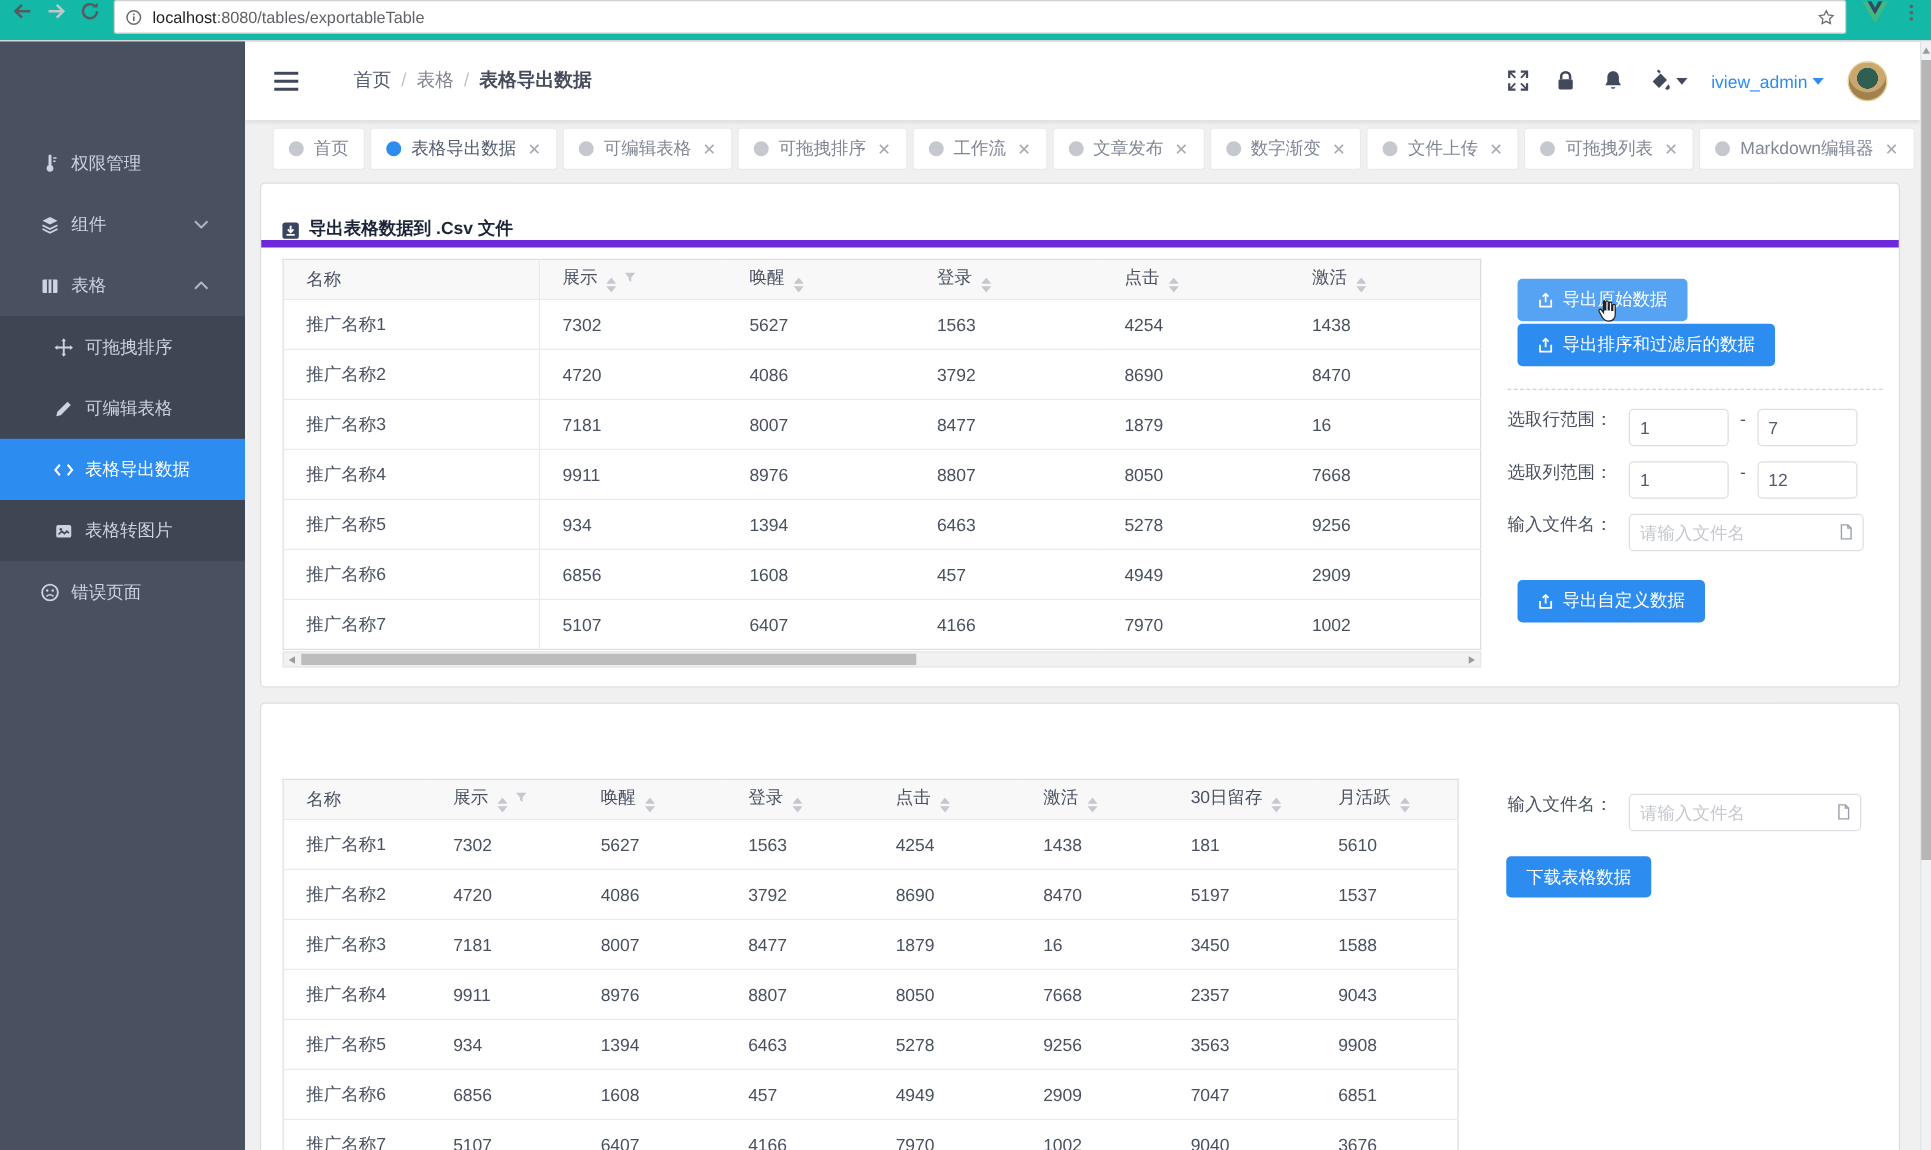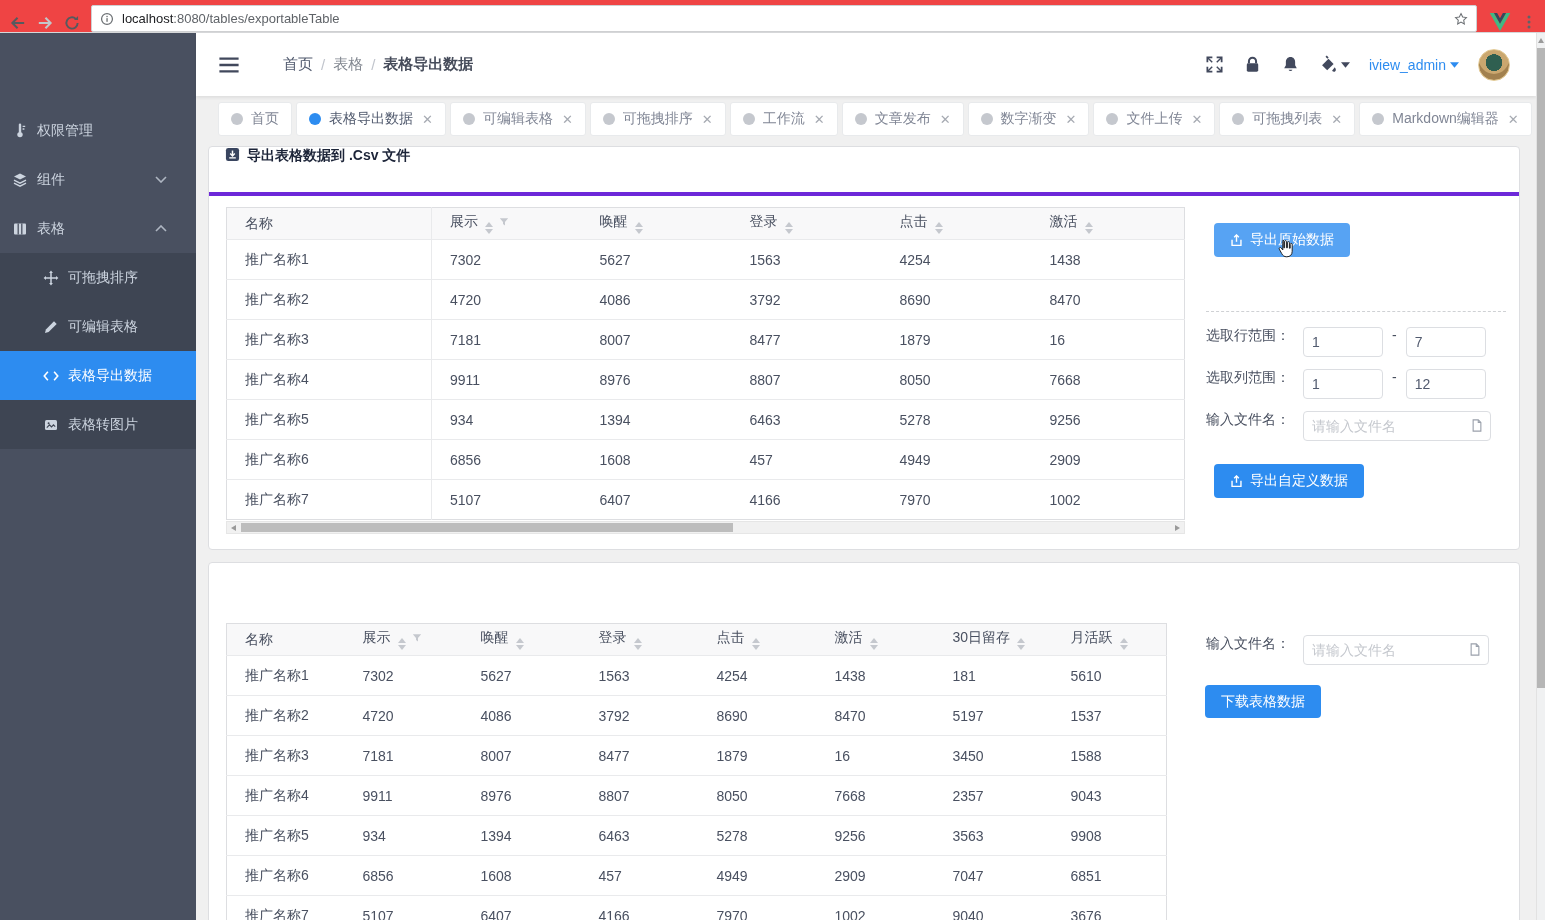--- a/index.html
+++ b/index.html
@@ -9,8 +9,8 @@
   .ic svg{width:100%;height:100%;display:block}
 
   
-  #browser-bar{position:absolute;left:0;top:0;width:100%;height:33px;background:#ef4444;
-    border-bottom:1px solid #d6d7d9;display:flex;align-items:flex-end;box-sizing:border-box;z-index:50}
+  #browser-bar{position:absolute;left:0;top:0;width:100%;height:33px;background:#14b8a6;
+    border-bottom:1px solid #d6d7d9;display:flex;align-items:flex-start;box-sizing:border-box;z-index:50}
   .nav-ic{width:18px;height:18px;color:#565a5e;margin-left:9px}
   .nav-ic.disabled{color:#c3c6c9}
   #urlbox{flex:1;height:25px;margin-left:10px;background:#fff;border:1px solid #cfd0d2;border-radius:2px;

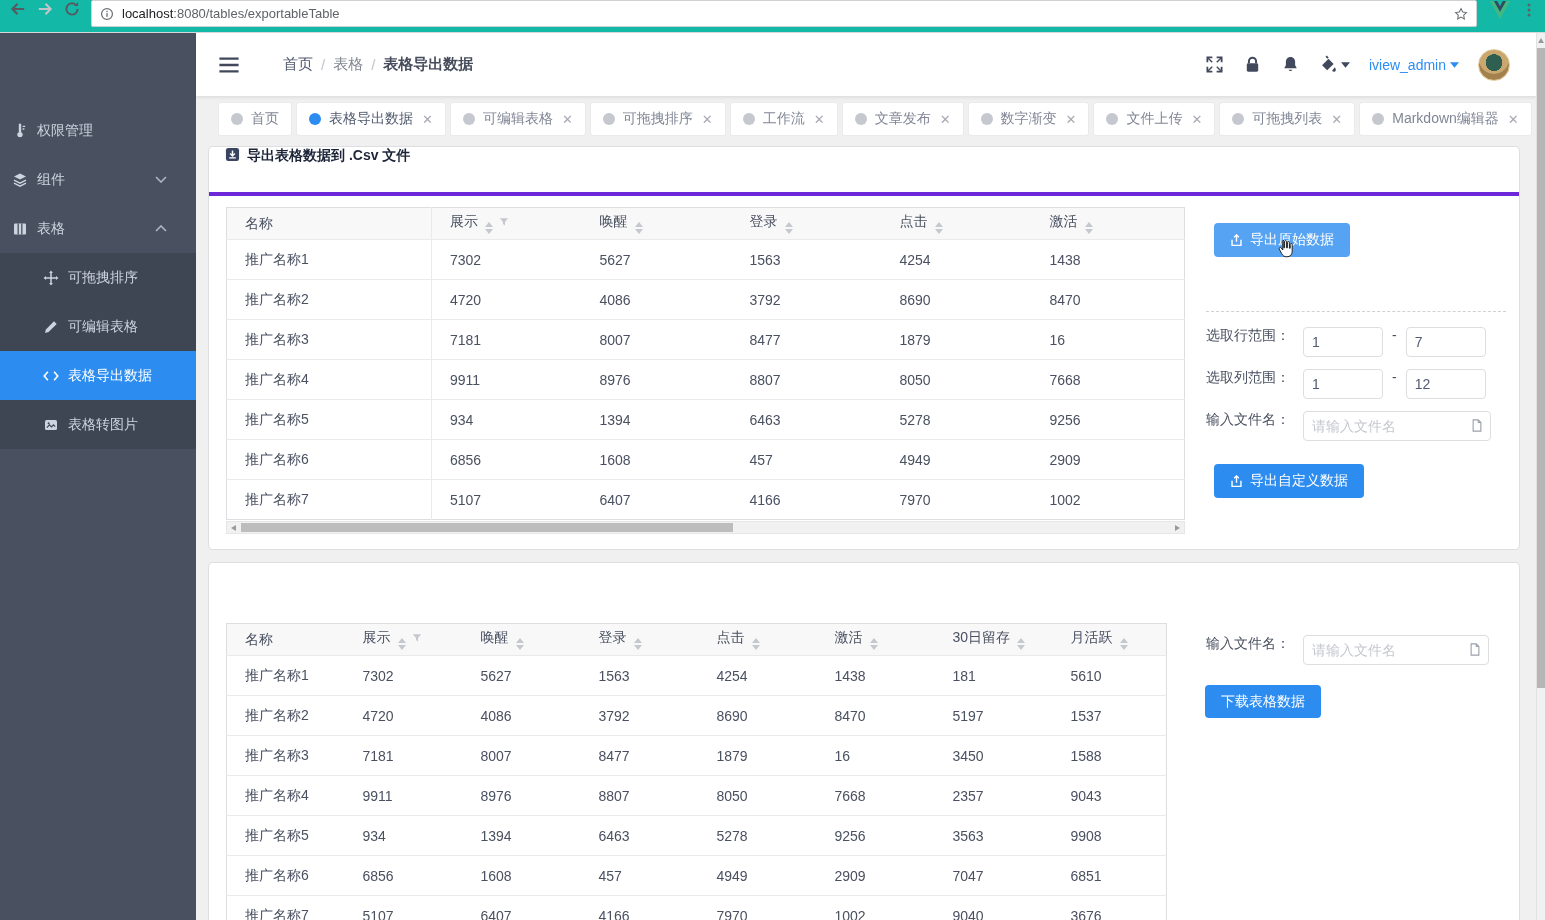--- a/index.html
+++ b/index.html
@@ -30,7 +30,7 @@
     color:#fff;font-weight:bold;font-size:25px;text-align:center;line-height:45px;letter-spacing:-1px}
   #logo .tick{color:#a8d4ff;font-size:18px;vertical-align:10px;margin-right:1px}
   #menu{position:absolute;left:0;top:73px;width:100%}
-  .m-item{height:49px;display:flex;align-items:center;padding-left:12px;color:#ccd4df;cursor:pointer;position:relative}
+  .m-item{height:49px;display:flex;align-items:center;padding-left:32px;color:#ccd4df;cursor:pointer;position:relative}
   .m-item .ic{width:16px;height:16px;margin-right:9px;color:#ccd4df}
   .m-item .chev{position:absolute;right:20px;width:12px;height:7px;color:#aeb6c2}
   .submenu{background:#3e4553}

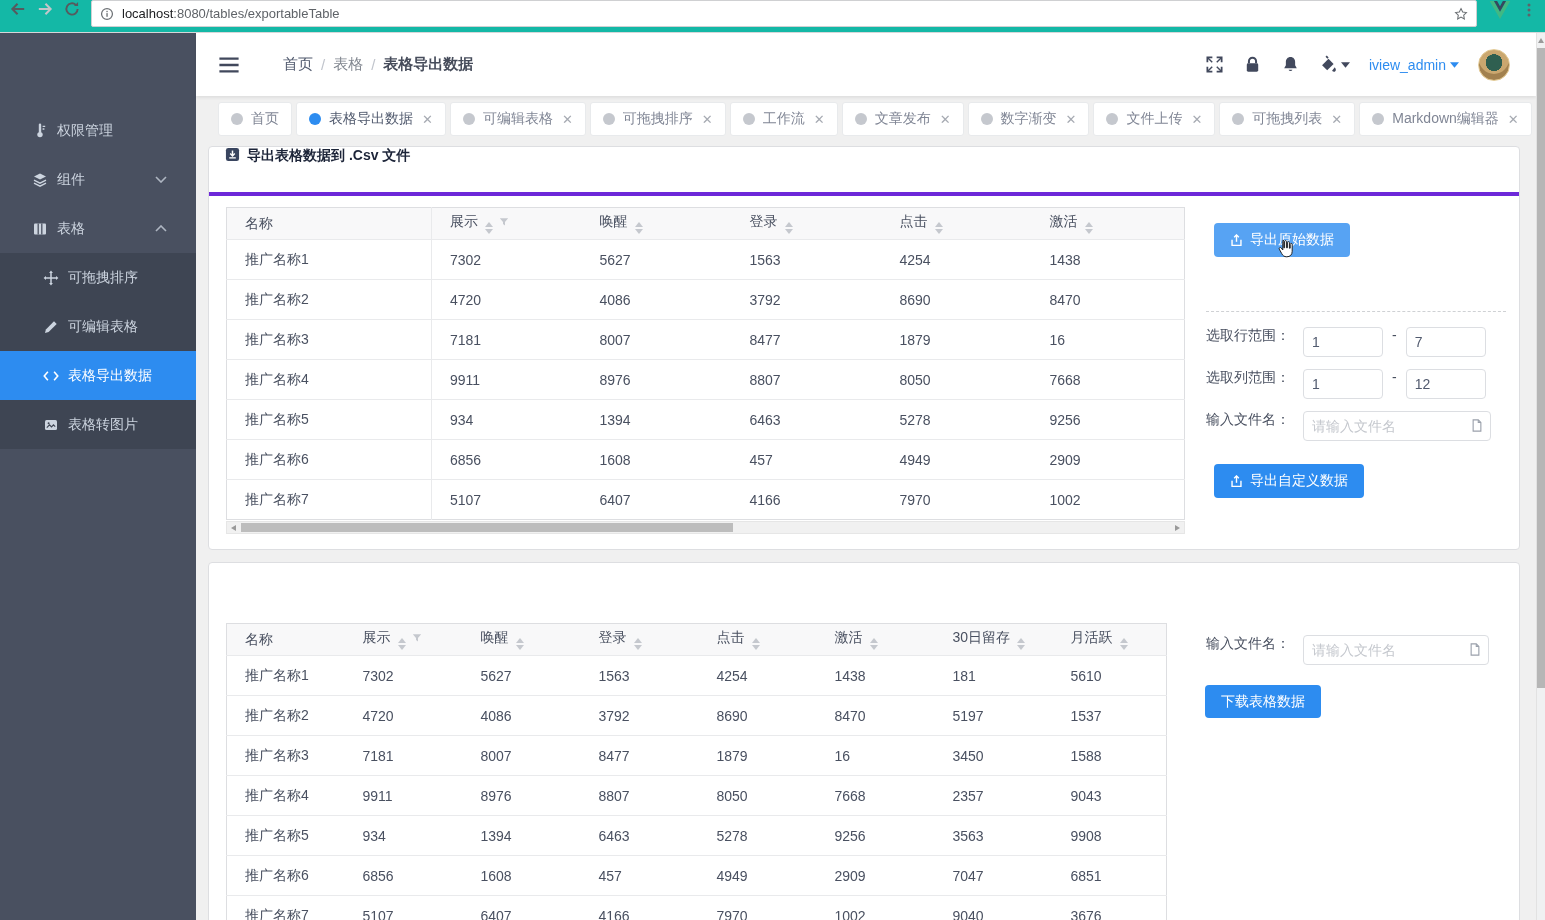--- a/index.html
+++ b/index.html
@@ -71,7 +71,7 @@
   .card{position:absolute;background:#fff;border:1px solid #dddee1;border-radius:4px;box-sizing:border-box}
   #csv-card{left:12px;top:6px;width:1312px;height:404px}
   #xls-card{left:12px;top:422px;width:1312px;height:430px}
-  .card-title{height:45px;border-bottom:4px solid #6d28d9;display:flex;align-items:flex-start;padding-left:16px;gap:7px;
+  .card-title{height:45px;border-bottom:6px solid #6d28d9;display:flex;align-items:flex-end;padding-left:16px;gap:7px;
     font-weight:bold;color:#1c2438;font-size:14px}
   .card-title .ic{width:15px;height:15px}
 

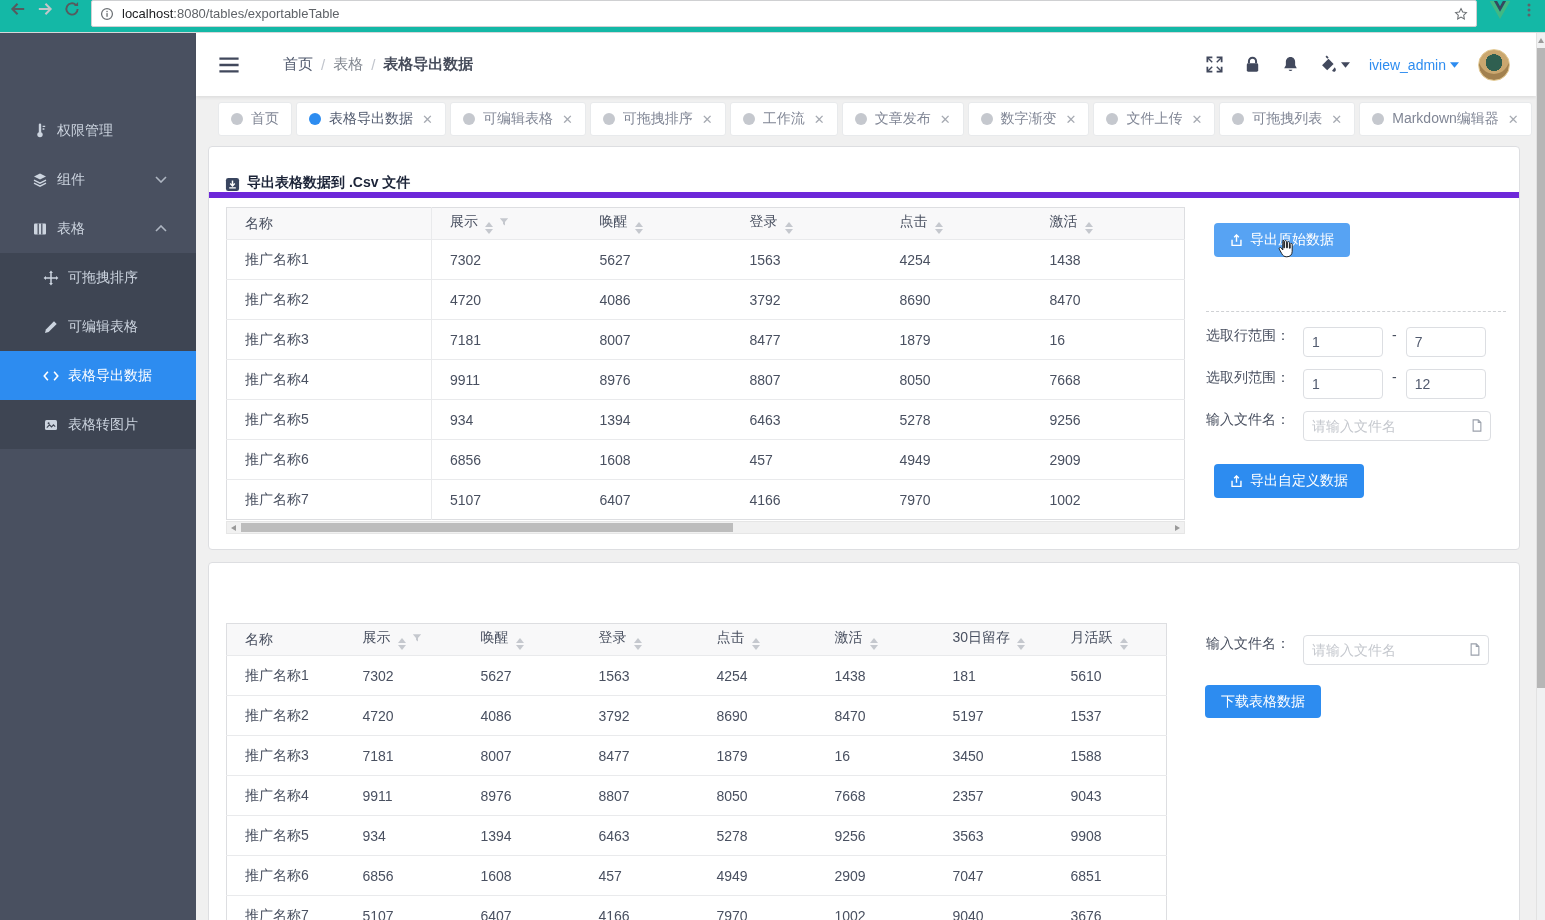--- a/index.html
+++ b/index.html
@@ -499,6 +499,16 @@
           </span>
         <span>导出原始数据</span>
       </button>
+      <button class="btn" id="btn-export-sorted">
+        <span class="ic">
+            <svg viewBox="0 0 14 14">
+              <path d="M7 8.4V1.4" stroke="#fff" stroke-width="1.5"></path>
+              <path d="M4.5 3.5L7 1l2.5 2.5" fill="none" stroke="#fff" stroke-width="1.5"></path>
+              <path d="M2.2 6.2v6h9.6v-6" fill="none" stroke="#fff" stroke-width="1.5"></path>
+            </svg>
+          </span>
+        <span>导出排序和过滤后的数据</span>
+      </button>
       <div id="csv-divider"></div>
 
       <div class="form-row" id="row-range">

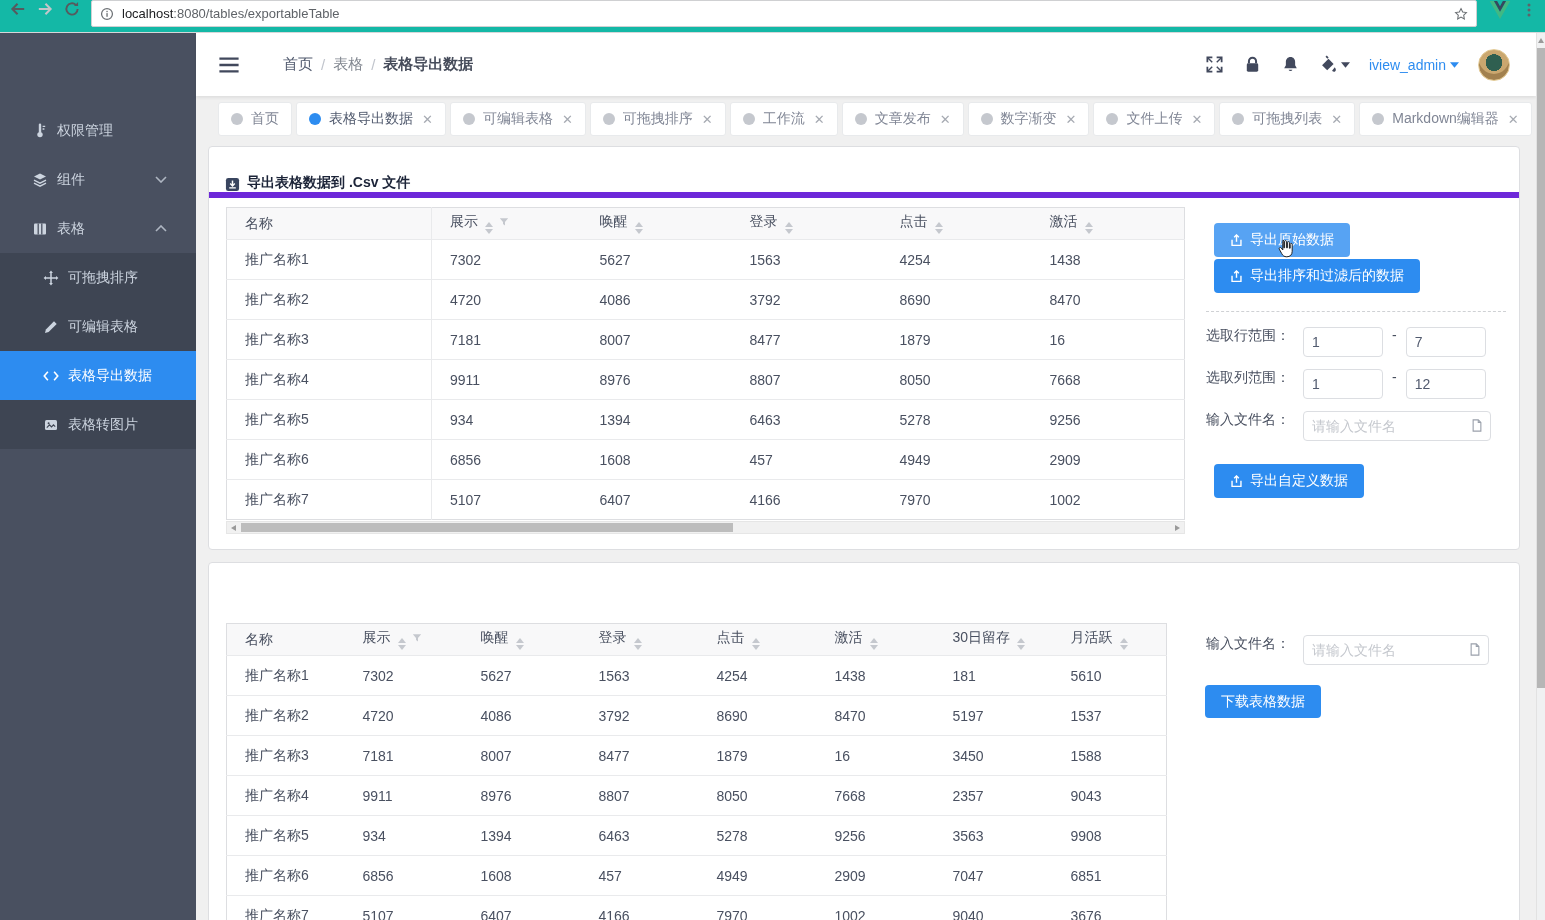--- a/index.html
+++ b/index.html
@@ -257,6 +257,17 @@
             <span>表格转图片</span>
           </div>
         </div>
+        <div class="m-item">
+          <span class="ic">
+            <svg viewBox="0 0 16 16">
+              <circle cx="8" cy="8" r="6.3" fill="none" stroke="currentColor" stroke-width="1.5"></circle>
+              <circle cx="5.8" cy="6.4" r=".95" fill="currentColor"></circle>
+              <circle cx="10.2" cy="6.4" r=".95" fill="currentColor"></circle>
+              <path d="M5.2 11.1c1.7-1.7 3.9-1.7 5.6 0" fill="none" stroke="currentColor" stroke-width="1.3"></path>
+            </svg>
+          </span>
+          <span>错误页面</span>
+        </div>
       </div>
   </div>
 

